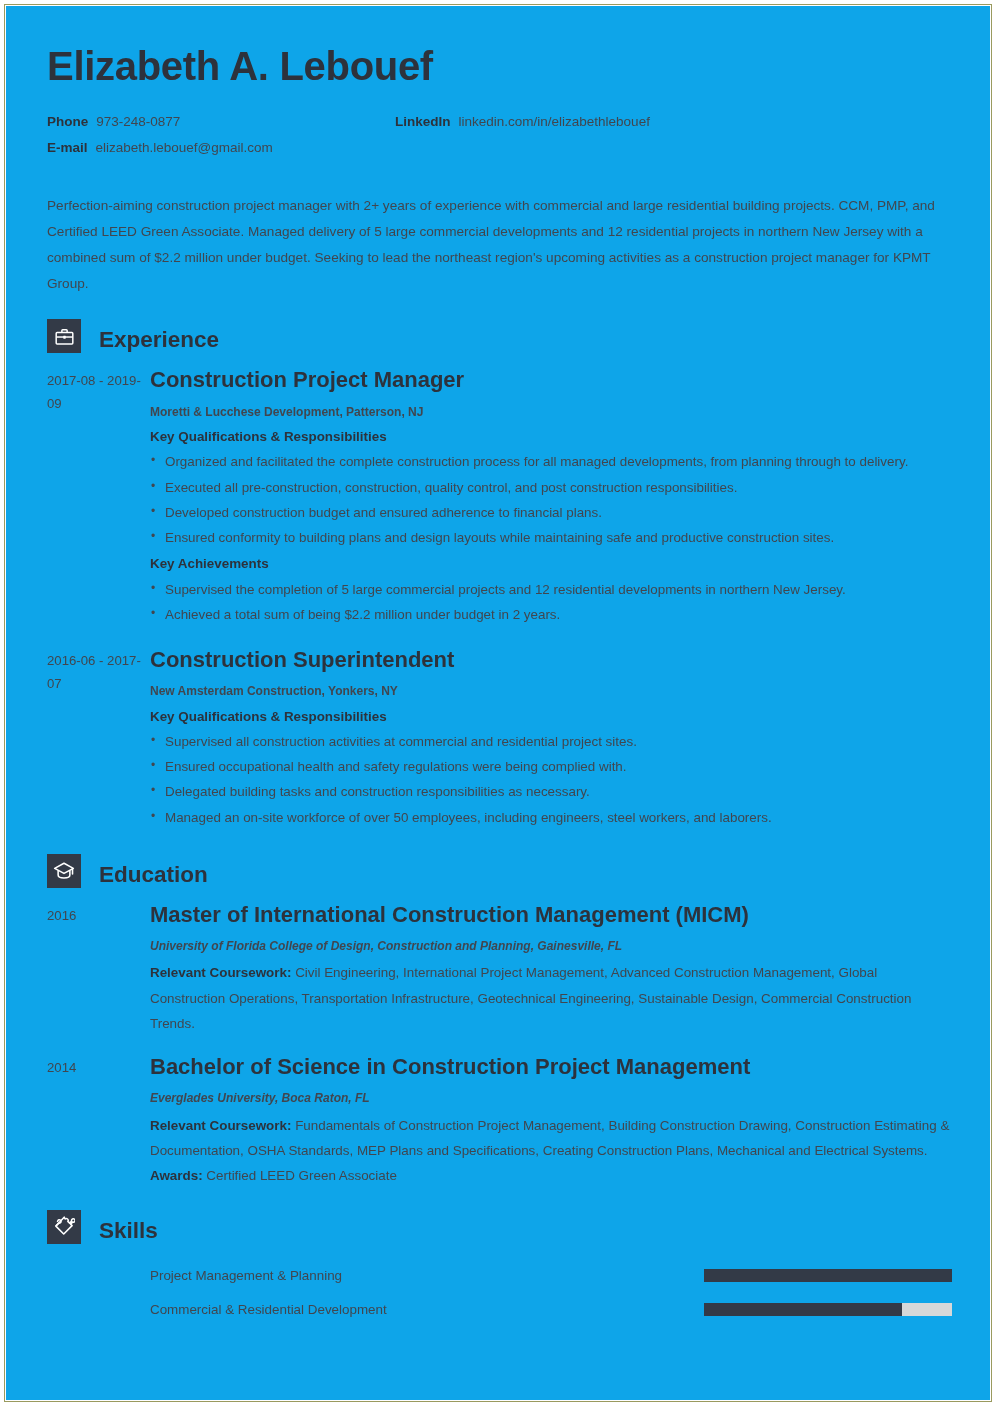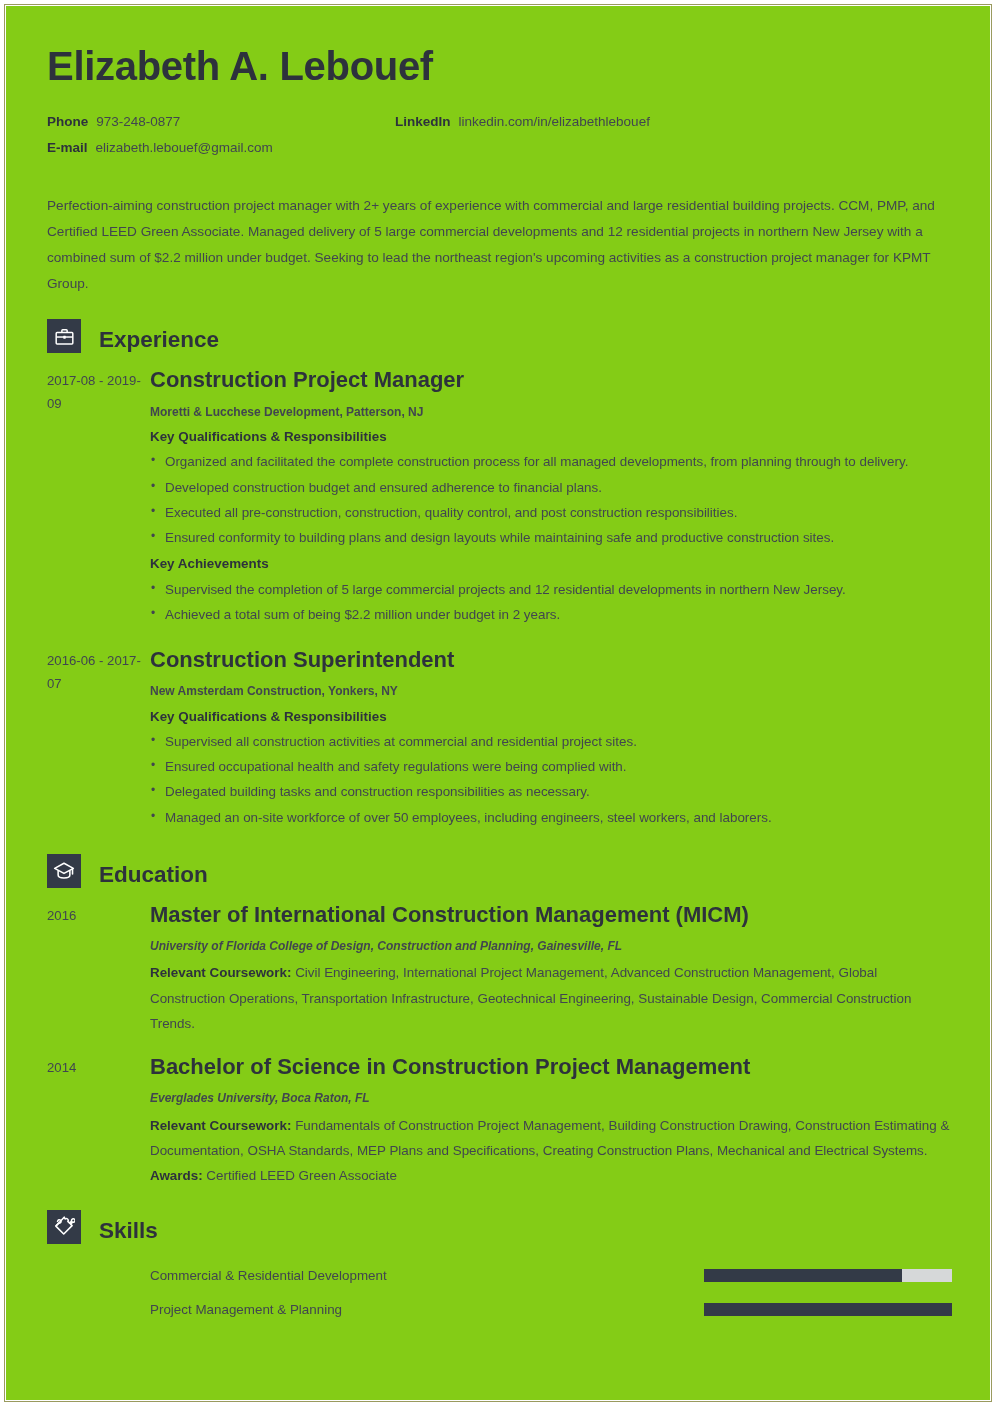--- a/index.html
+++ b/index.html
@@ -34,7 +34,7 @@
     box-sizing: border-box;
     width: 100%;
     height: 100%;
-    background: #84cc16;
+    background: #0ea5e9;
     padding: 30px 38px 20px 41px;
   }
 

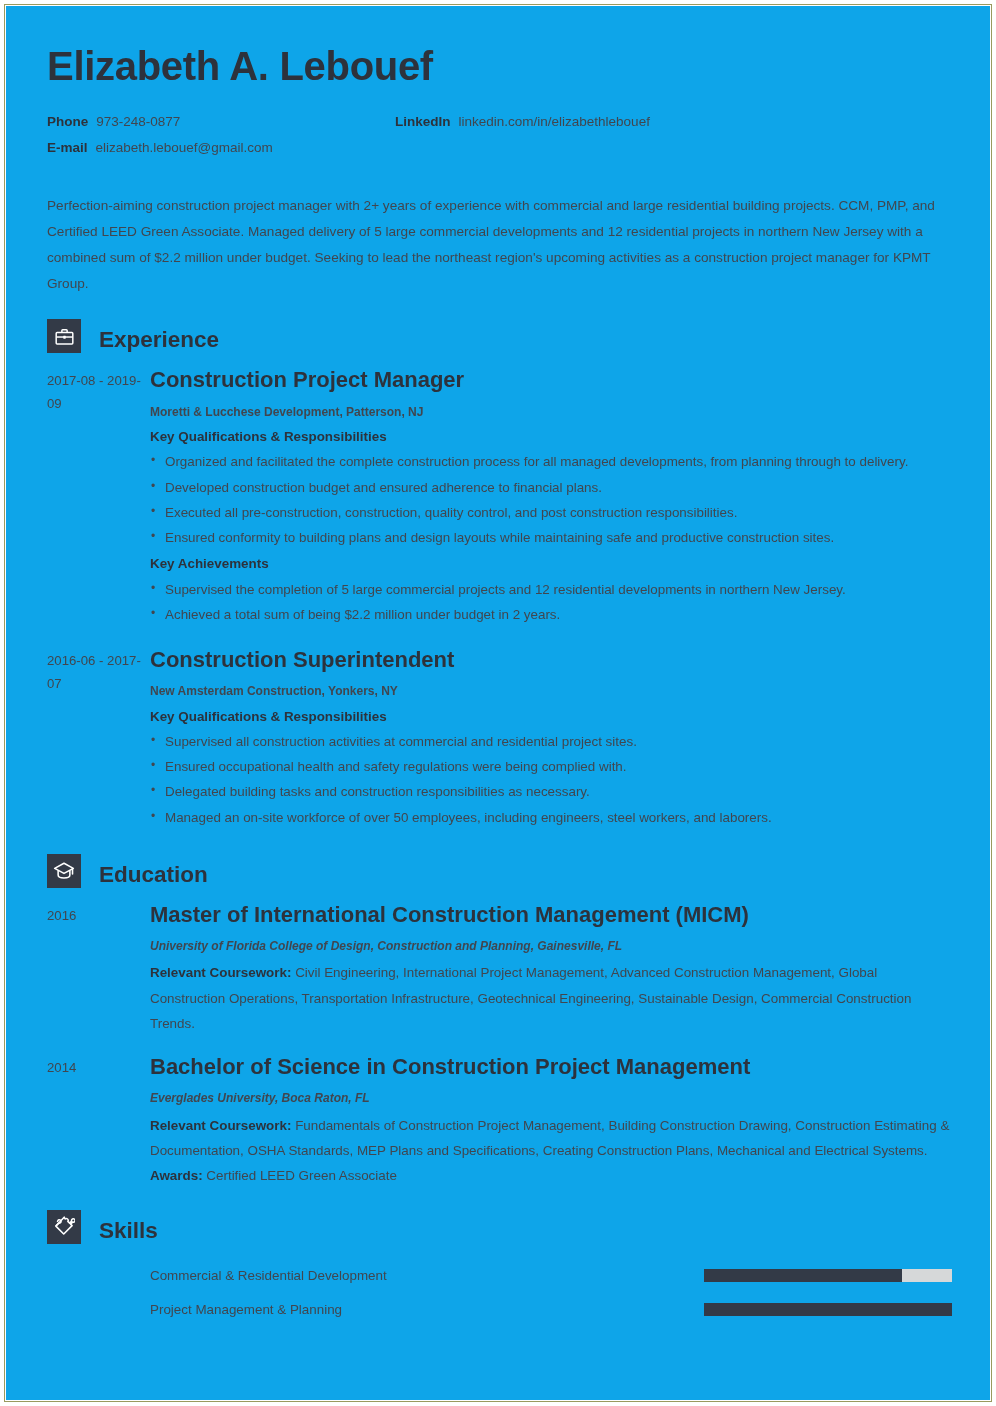--- a/index.html
+++ b/index.html
@@ -261,8 +261,8 @@
           <div class="entry-subhead">Key Qualifications &amp; Responsibilities</div>
           <ul class="bullets">
             <li>Organized and facilitated the complete construction process for all managed developments, from planning through to delivery.</li>
+            <li>Executed all pre-construction, construction, quality control, and post construction responsibilities.</li>
             <li>Developed construction budget and ensured adherence to financial plans.</li>
-            <li>Executed all pre-construction, construction, quality control, and post construction responsibilities.</li>
             <li>Ensured conformity to building plans and design layouts while maintaining safe and productive construction sites.</li>
           </ul>
 

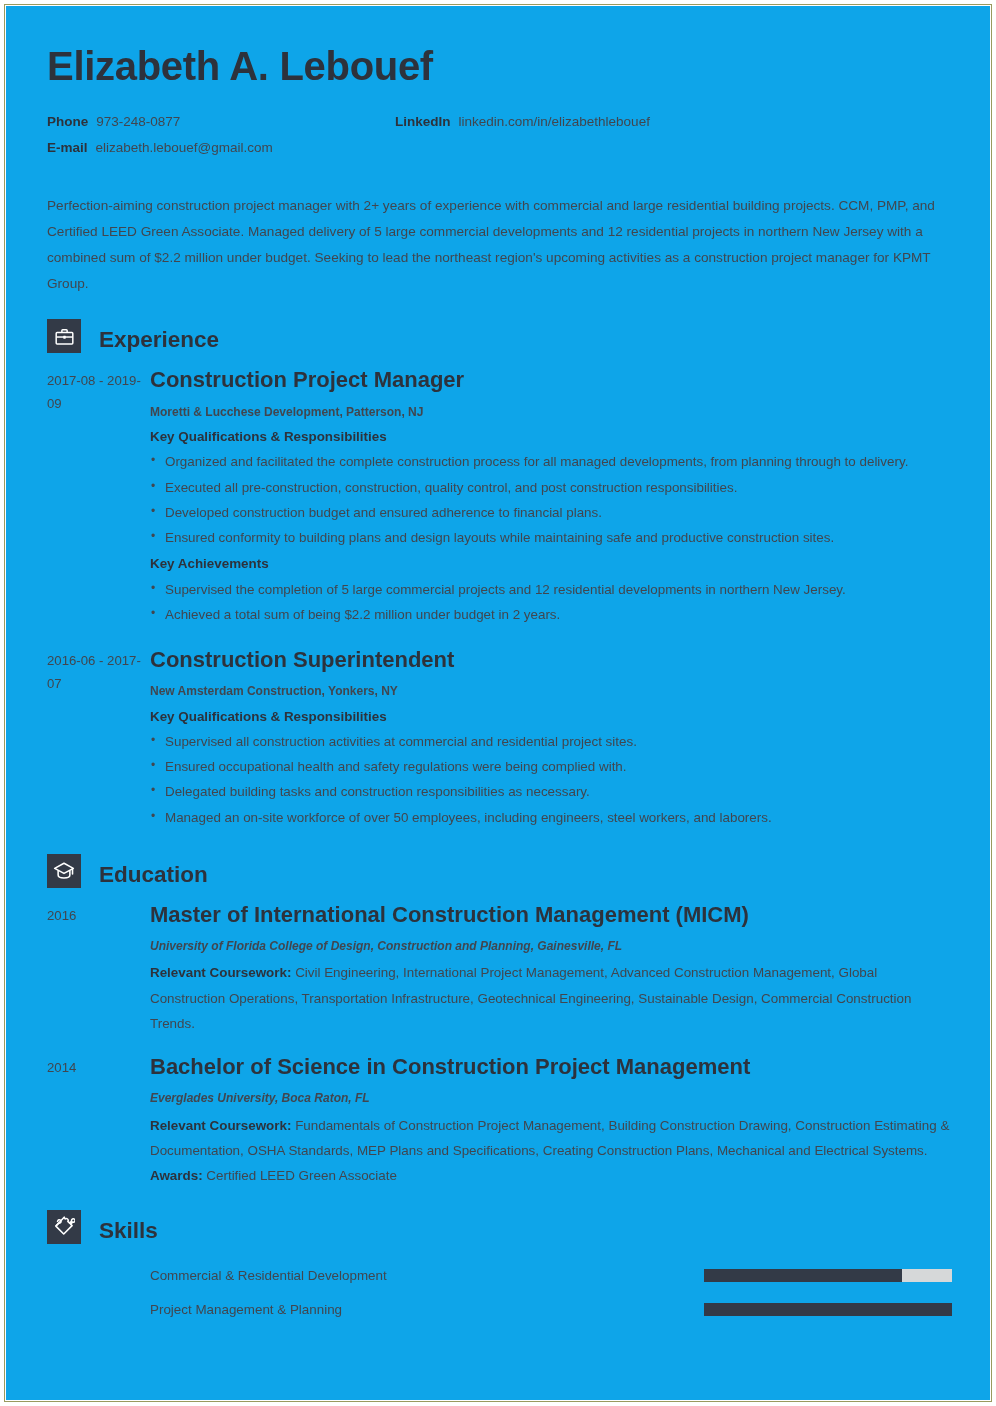--- a/index.html
+++ b/index.html
@@ -345,17 +345,17 @@
 
       <div class="skills-wrap">
         <div class="skill-row">
+          <div class="skill-name">Project Management &amp; Planning</div>
+          <div class="skill-bar">
+            <div class="skill-fill" style="width: 100%;"></div>
+          </div>
+        </div>
+        <div class="skill-row">
           <div class="skill-name">Commercial &amp; Residential Development</div>
           <div class="skill-bar">
             <div class="skill-fill" style="width: 80%;"></div>
           </div>
         </div>
-        <div class="skill-row">
-          <div class="skill-name">Project Management &amp; Planning</div>
-          <div class="skill-bar">
-            <div class="skill-fill" style="width: 100%;"></div>
-          </div>
-        </div>
       </div>
     </div>
 

